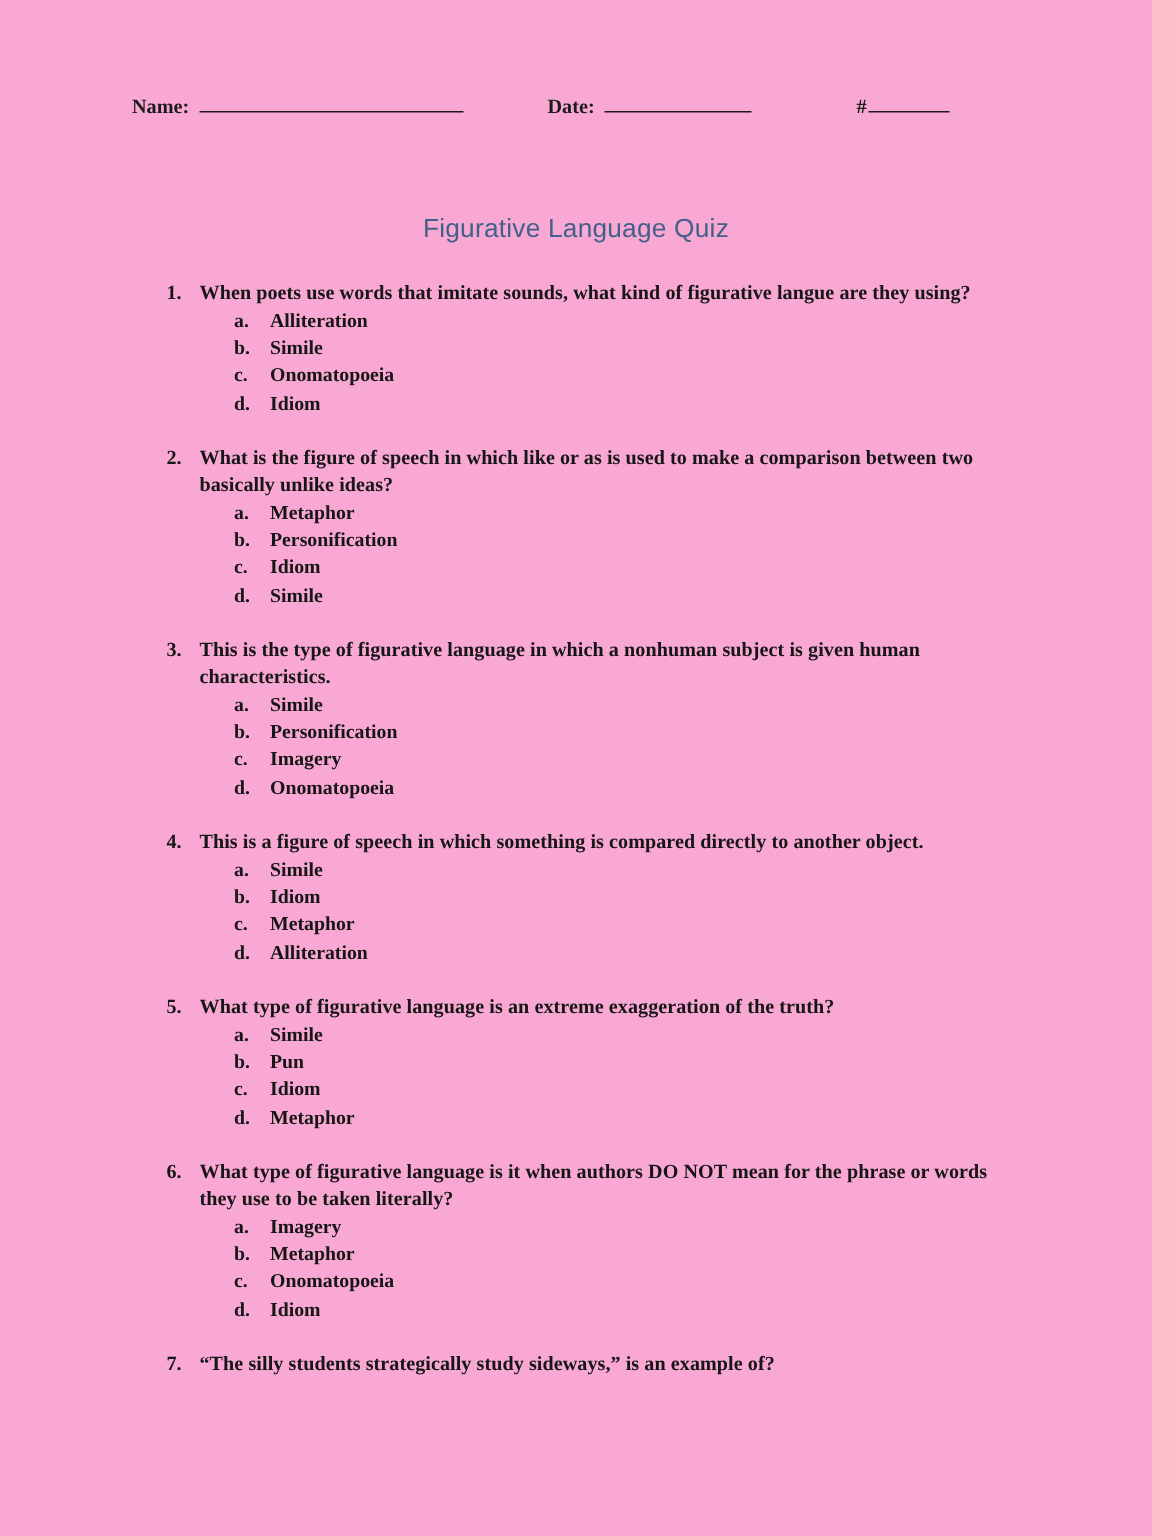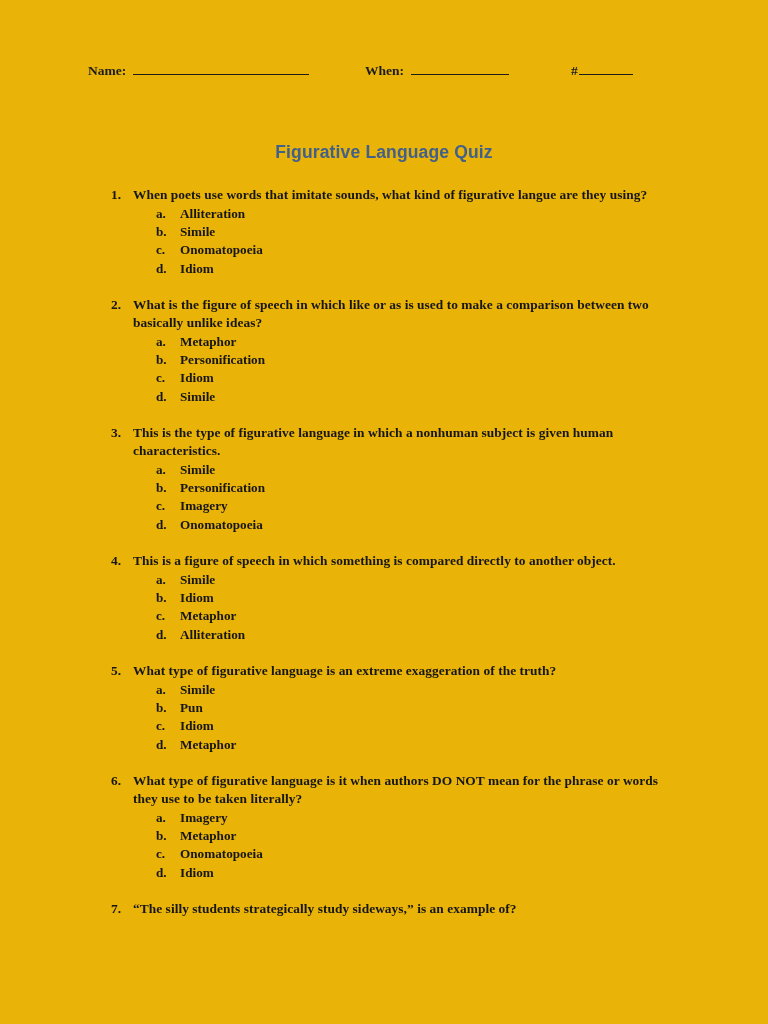--- a/index.html
+++ b/index.html
@@ -22,7 +22,7 @@
     position: relative;
     width: 768px;
     height: 1024px;
-    background: #eab308;
+    background: #f9a8d4;
     box-sizing: border-box;
   }
 

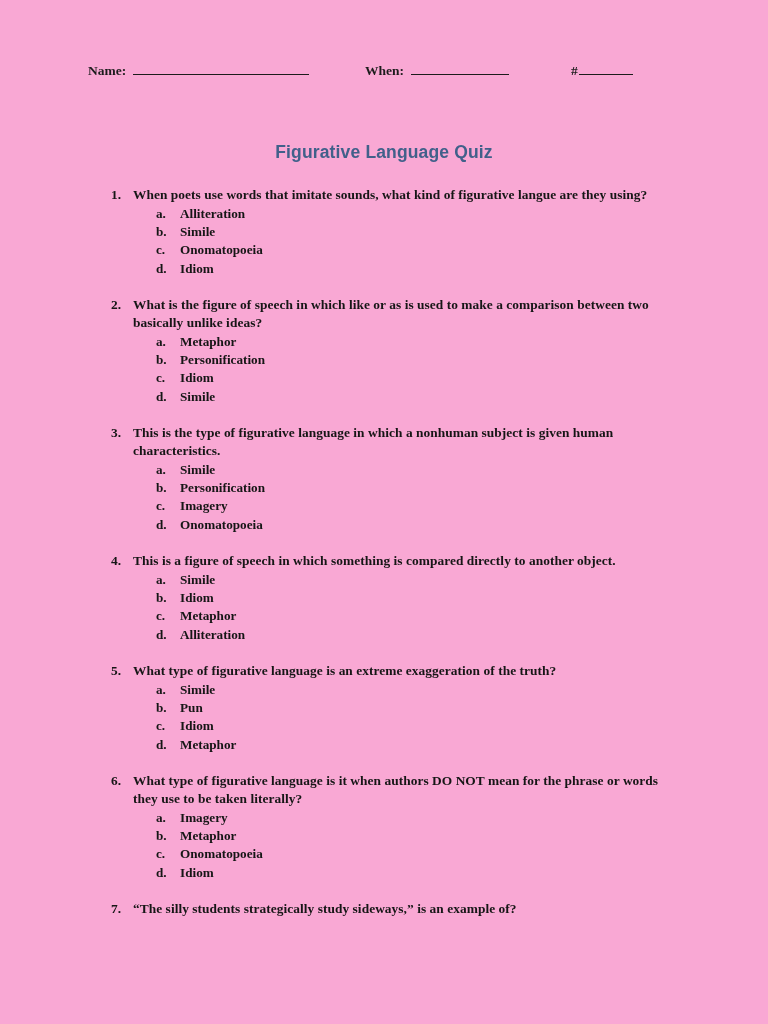--- a/index.html
+++ b/index.html
@@ -140,7 +140,7 @@
       <span class="blank-line blank-name"></span>
     </div>
     <div class="field field-date">
-      <span class="field-label">When:</span>
+      <span class="field-label">Date:</span>
       <span class="blank-line blank-date"></span>
     </div>
     <div class="field field-num">

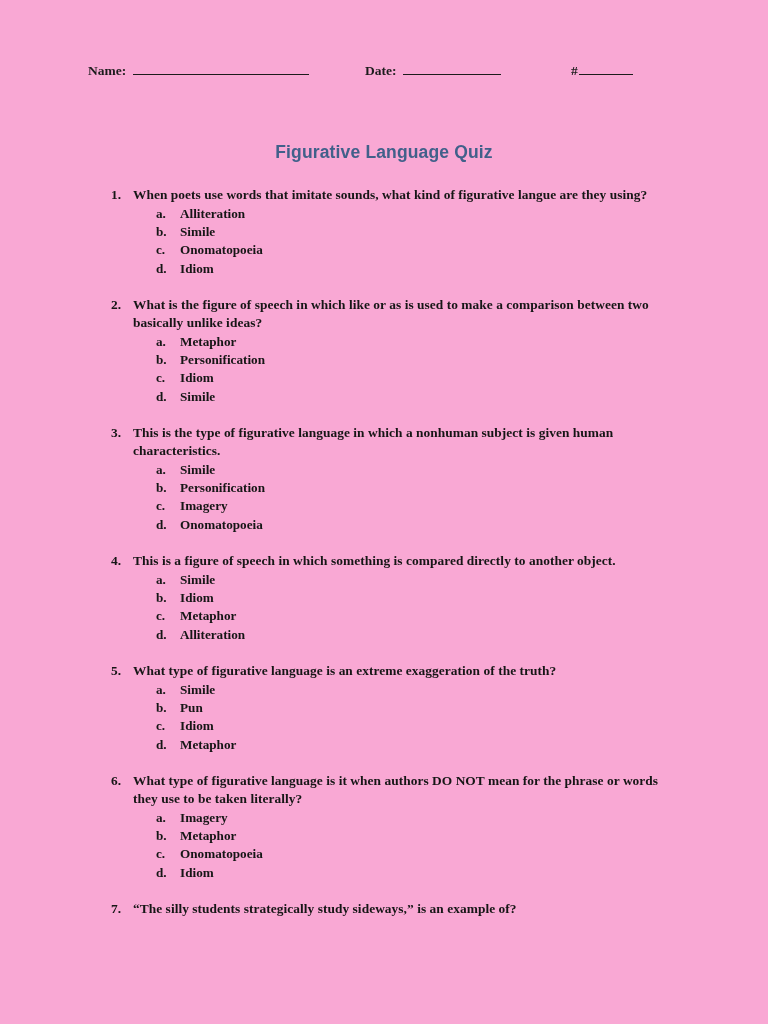--- a/index.html
+++ b/index.html
@@ -69,7 +69,7 @@
     width: 768px;
     text-align: center;
     font-family: "Liberation Sans", "DejaVu Sans", sans-serif;
-    font-weight: bold;
+    font-weight: normal;
     font-size: 17.5px;
     letter-spacing: 0.15px;
     color: #41608a;

